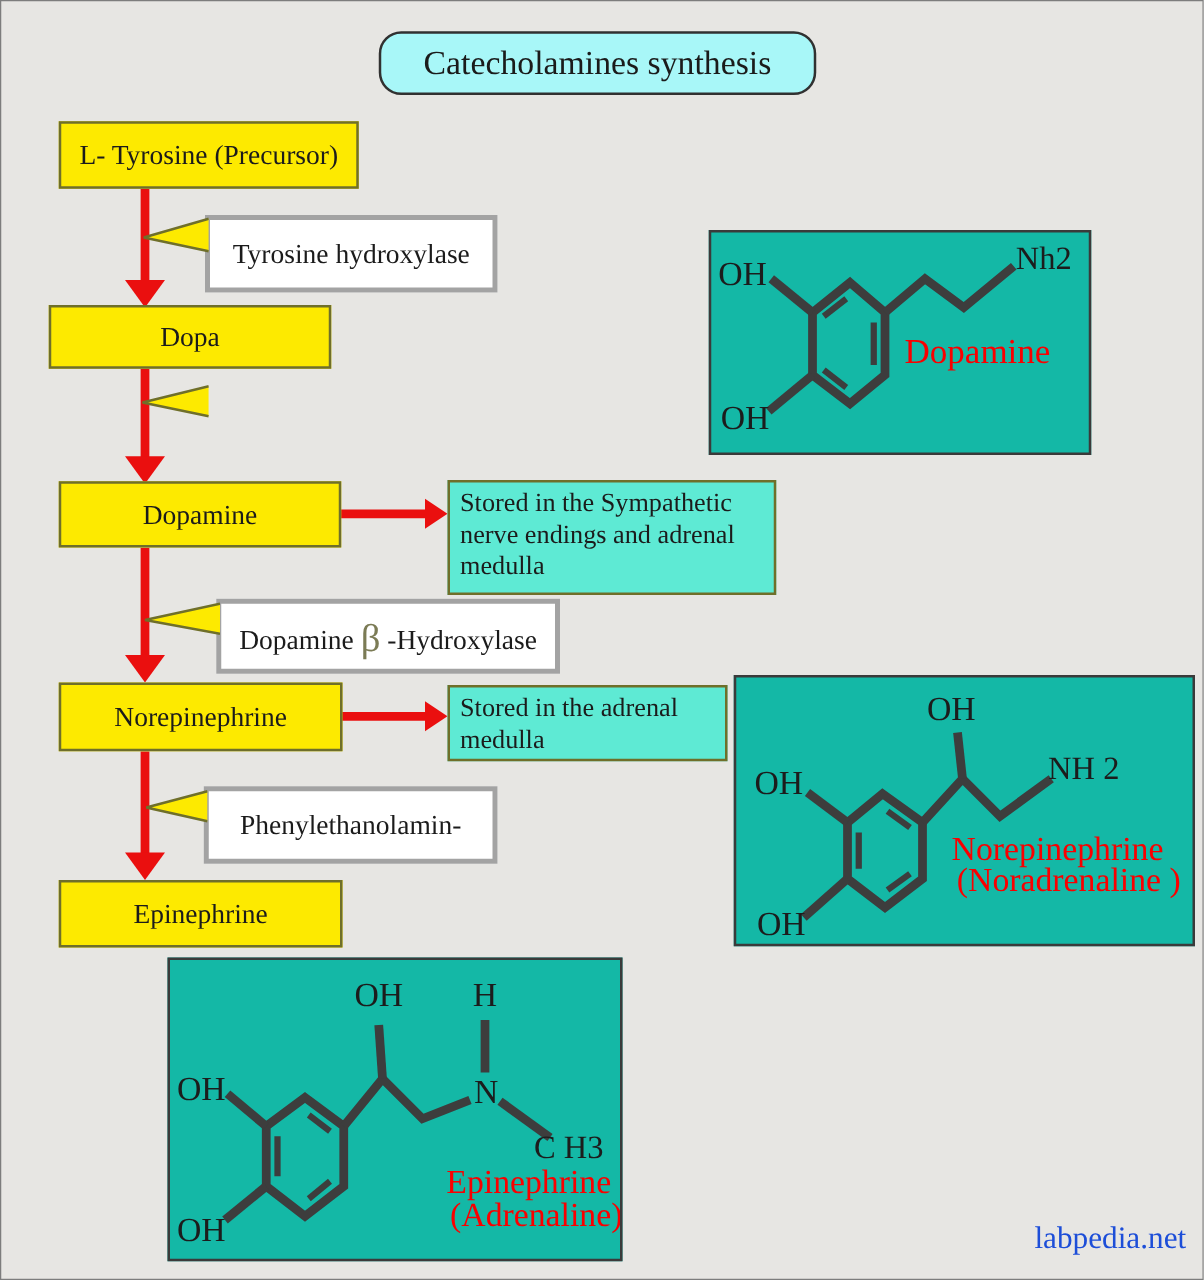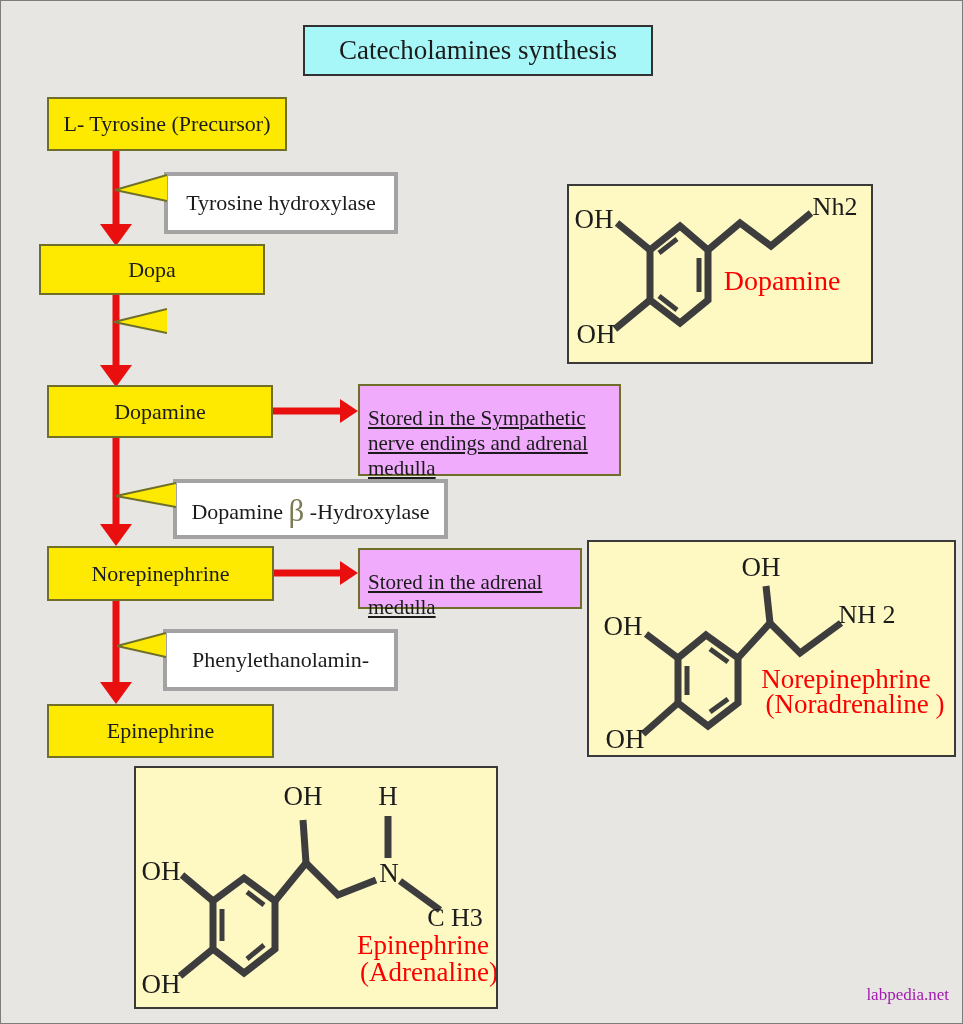--- a/index.html
+++ b/index.html
@@ -63,7 +63,7 @@
 
 <div class="canvas">
 
-  <div class="abs title-box" style="left:302px;top:24px;width:350px;height:51px;">
+  <div class="abs title-box" style="left:302px;top:24px;width:350px;height:51px;border-radius:18px;">
     <span>Catecholamines synthesis</span>
   </div>
 

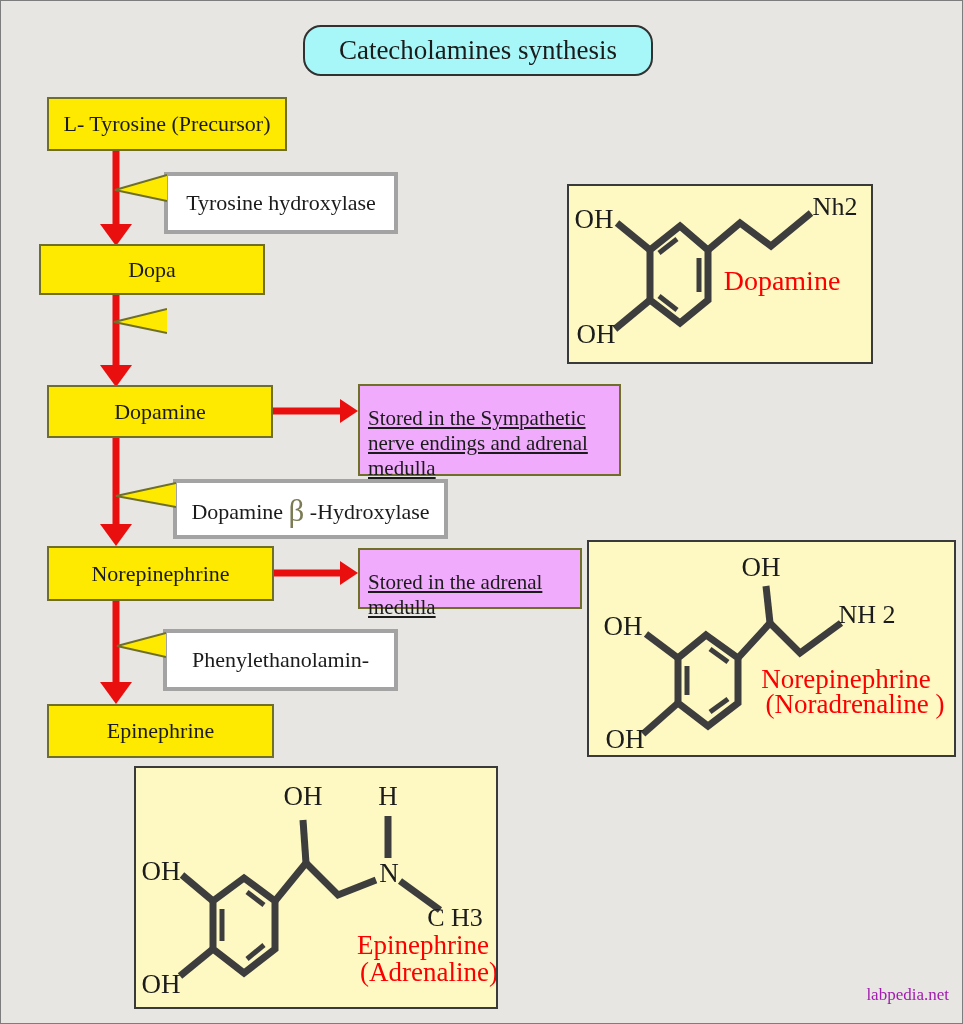--- a/index.html
+++ b/index.html
@@ -44,7 +44,7 @@
     text-decoration:underline;
   }
   .struct{
-    background:#fef9c3;
+    background:#14b8a6;
     border:2px solid #3a3a3a;
   }
   .beta{font-size:31px;color:#7b7b55;line-height:1;position:relative;top:2px;}

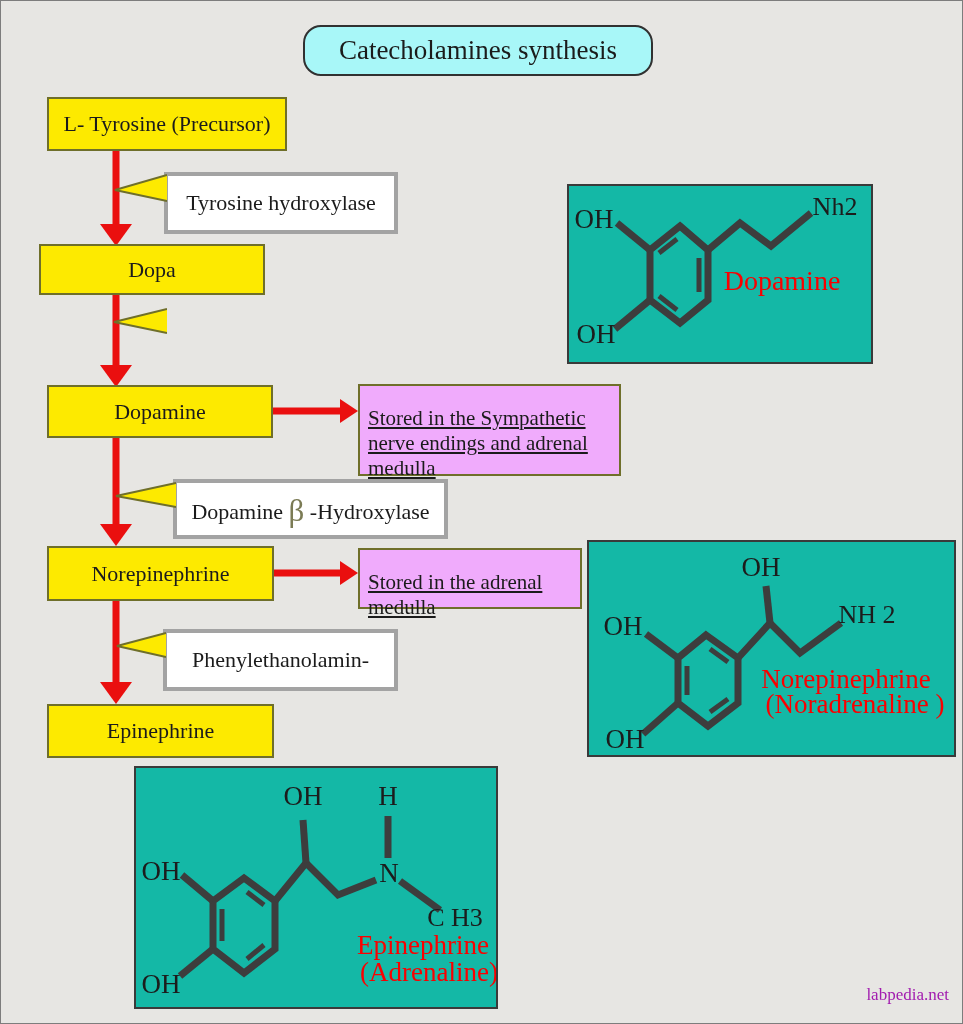--- a/index.html
+++ b/index.html
@@ -36,12 +36,11 @@
     line-height:1.25;
   }
   .note{
-    background:#f0abfc;
+    background:#5eead4;
     border:2px solid #6f6f2a;
     font-size:21px;
     line-height:1.18;
-    padding:20px 8px;
-    text-decoration:underline;
+    padding:4px 8px;
   }
   .struct{
     background:#14b8a6;

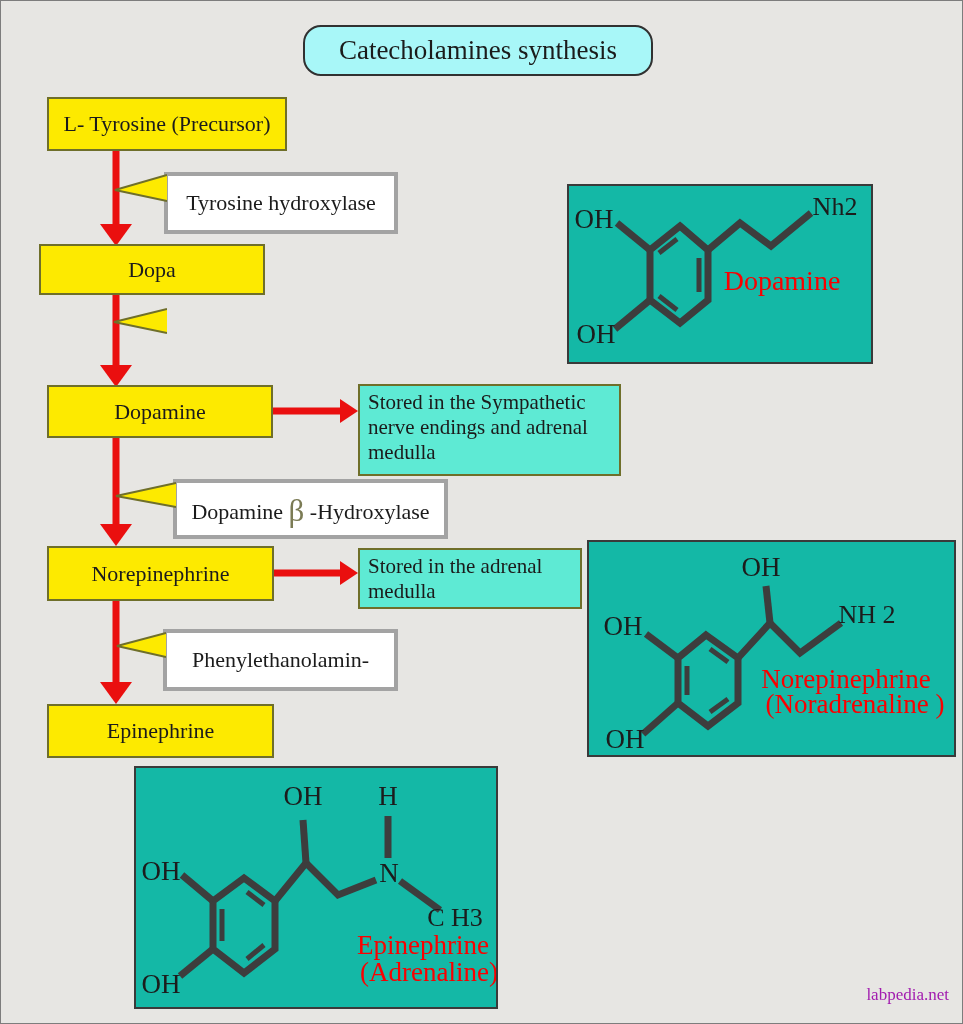--- a/index.html
+++ b/index.html
@@ -47,7 +47,7 @@
     border:2px solid #3a3a3a;
   }
   .beta{font-size:31px;color:#7b7b55;line-height:1;position:relative;top:2px;}
-  .watermark{font-size:17px;color:#a21caf;}
+  .watermark{font-size:25px;color:#1d4ed8;}
   svg{display:block;}
   svg text{font-family:"Liberation Serif","DejaVu Serif",serif;fill:#1c1c1c;}
   svg text.red{fill:#fa0000;}

